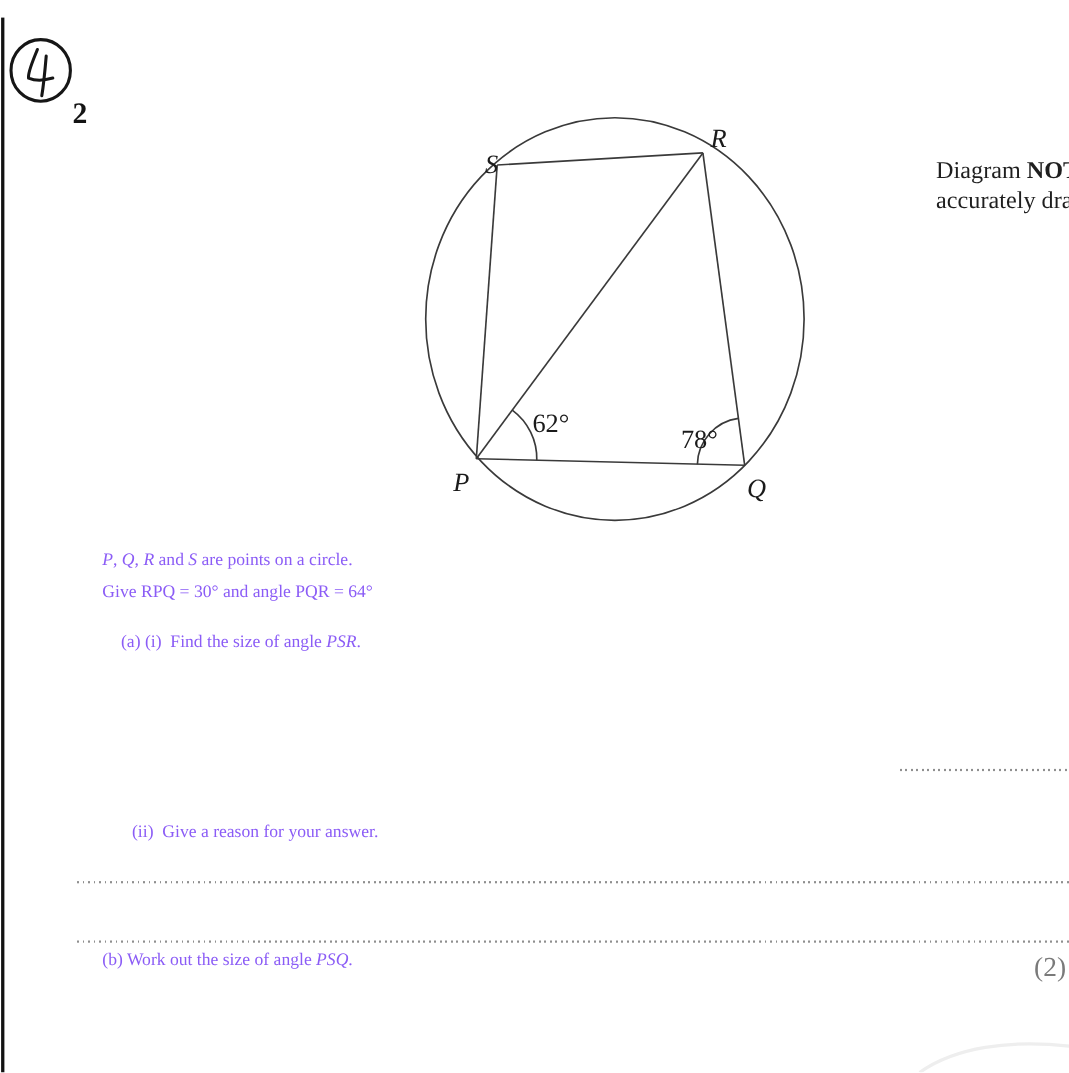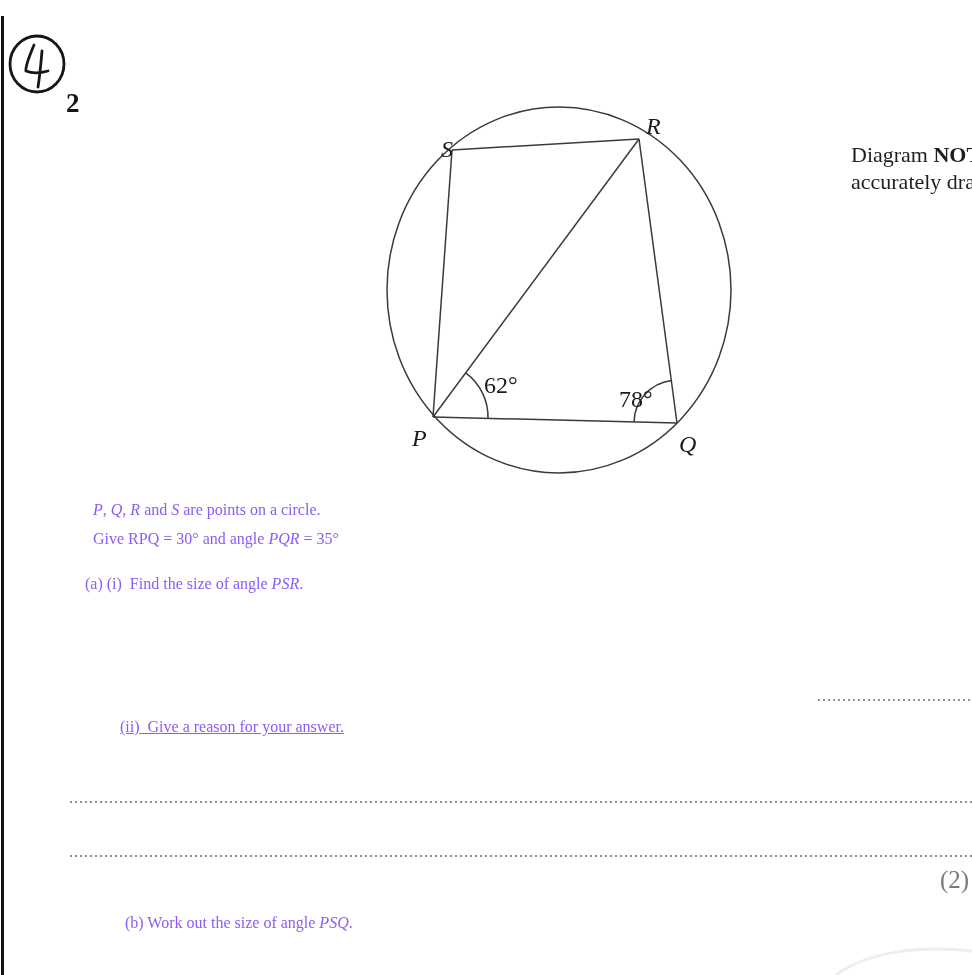--- a/index.html
+++ b/index.html
@@ -75,7 +75,7 @@
 </div>
 
 <div class="abs qline" style="left:93px;top:497px;"><span style="font-style: italic;">P</span><span>, </span><span style="font-style: italic;">Q</span><span>, </span><span style="font-style: italic;">R</span><span> and </span><span style="font-style: italic;">S</span><span> are points on a circle.</span></div>
-<div class="abs qline" style="left:93px;top:526px;"><span>Give </span><span style="">RPQ</span><span> = 30° and angle </span><span style="font-style: italic;">PQR</span><span> = 35°</span></div>
+<div class="abs qline" style="left:93px;top:526px;"><span>Give </span><span style="">RPQ</span><span> = 30° and angle </span><span style="">PQR</span><span> = 35°</span></div>
 <div class="abs qline" style="left:85px;top:571px;font-family:Liberation Serif, serif;"><span>(a) (i)  Find the size of angle </span><span style="font-style: italic;">PSR</span><span>.</span></div>
 
 <div class="dotted" style="left:818px;top:699px;width:154px;"></div>

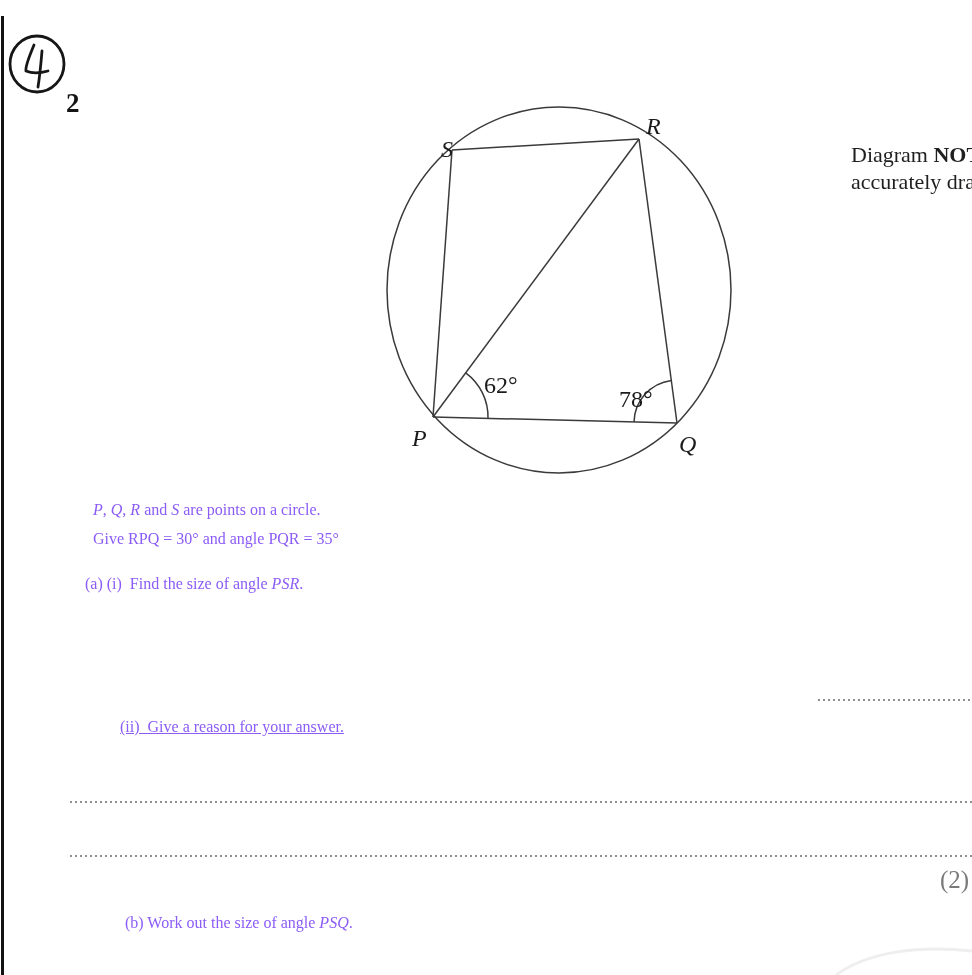--- a/index.html
+++ b/index.html
@@ -75,7 +75,7 @@
 </div>
 
 <div class="abs qline" style="left:93px;top:497px;"><span style="font-style: italic;">P</span><span>, </span><span style="font-style: italic;">Q</span><span>, </span><span style="font-style: italic;">R</span><span> and </span><span style="font-style: italic;">S</span><span> are points on a circle.</span></div>
-<div class="abs qline" style="left:93px;top:526px;"><span>Give </span><span style="">RPQ</span><span> = 30° and angle </span><span style="">PQR</span><span> = 35°</span></div>
+<div class="abs qline" style="left:93px;top:526px;"><span>Give </span><span style="">RPQ</span><span> = 30° and angle </span><span style="">PQR</span><span> = 64°</span></div>
 <div class="abs qline" style="left:85px;top:571px;font-family:Liberation Serif, serif;"><span>(a) (i)  Find the size of angle </span><span style="font-style: italic;">PSR</span><span>.</span></div>
 
 <div class="dotted" style="left:818px;top:699px;width:154px;"></div>

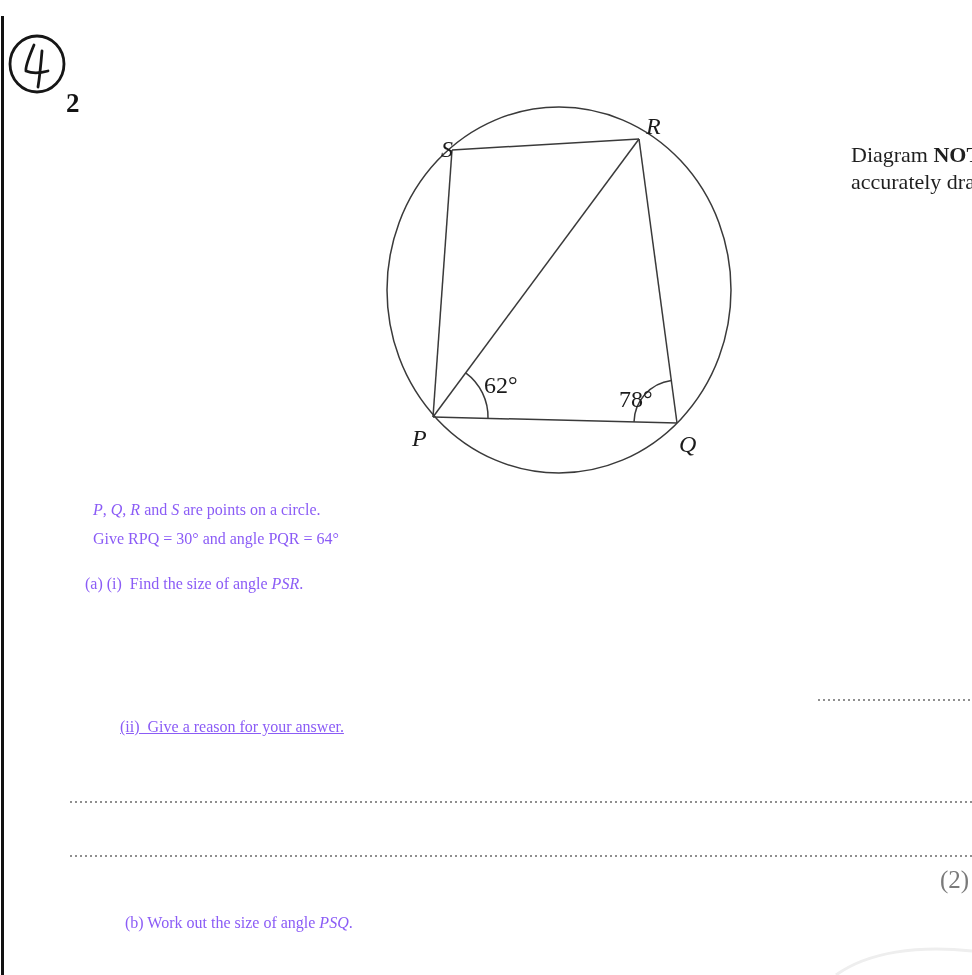--- a/index.html
+++ b/index.html
@@ -76,7 +76,7 @@
 
 <div class="abs qline" style="left:93px;top:497px;"><span style="font-style: italic;">P</span><span>, </span><span style="font-style: italic;">Q</span><span>, </span><span style="font-style: italic;">R</span><span> and </span><span style="font-style: italic;">S</span><span> are points on a circle.</span></div>
 <div class="abs qline" style="left:93px;top:526px;"><span>Give </span><span style="">RPQ</span><span> = 30° and angle </span><span style="">PQR</span><span> = 64°</span></div>
-<div class="abs qline" style="left:85px;top:571px;font-family:Liberation Serif, serif;"><span>(a) (i)  Find the size of angle </span><span style="font-style: italic;">PSR</span><span>.</span></div>
+<div class="abs qline" style="left:110px;top:571px;font-family:Liberation Serif, serif;"><span>(a) (i)  Find the size of angle </span><span style="font-style: italic;">PSR</span><span>.</span></div>
 
 <div class="dotted" style="left:818px;top:699px;width:154px;"></div>
 

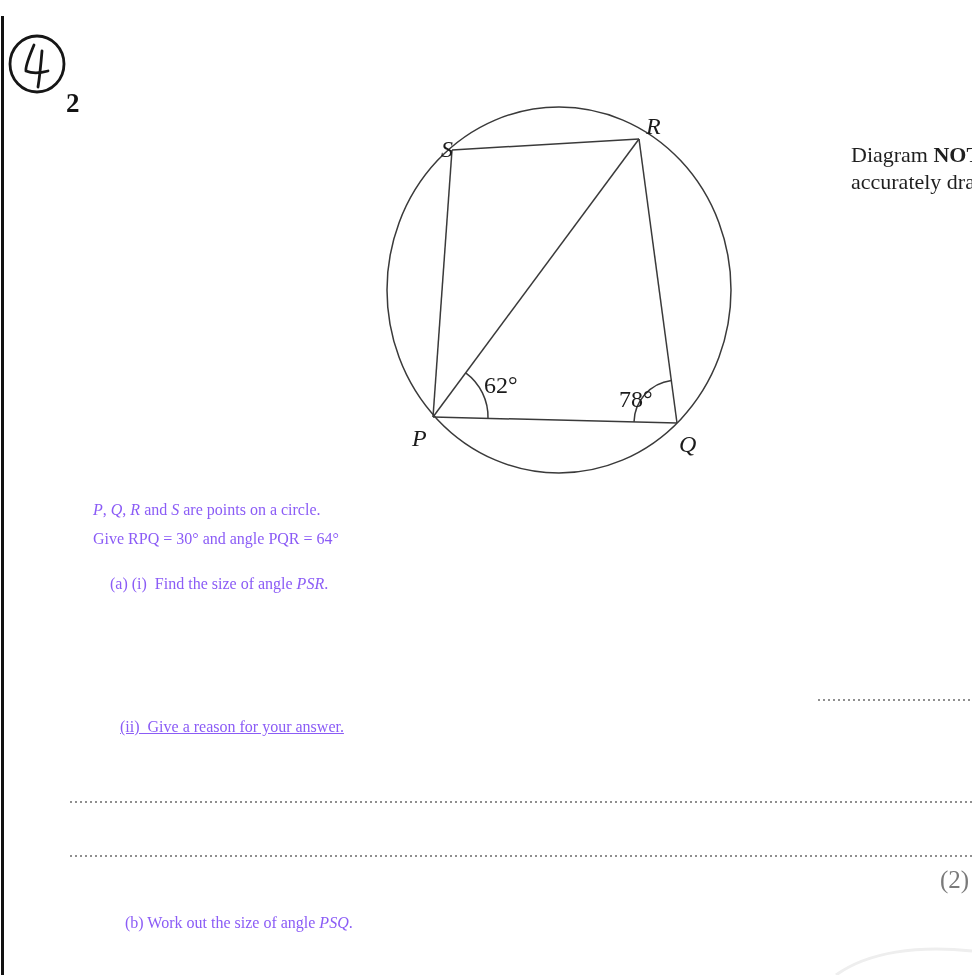--- a/index.html
+++ b/index.html
@@ -80,7 +80,7 @@
 
 <div class="dotted" style="left:818px;top:699px;width:154px;"></div>
 
-<div class="abs qline" style="left:120px;top:714px;text-decoration:underline;">(ii)  Give a reason for your answer.</div>
+<div class="abs qline" style="left:120px;top:744px;">(ii)  Give a reason for your answer.</div>
 
 <div class="dotted" style="left:70px;top:801px;width:902px;"></div>
 <div class="dotted" style="left:70px;top:855px;width:902px;"></div>

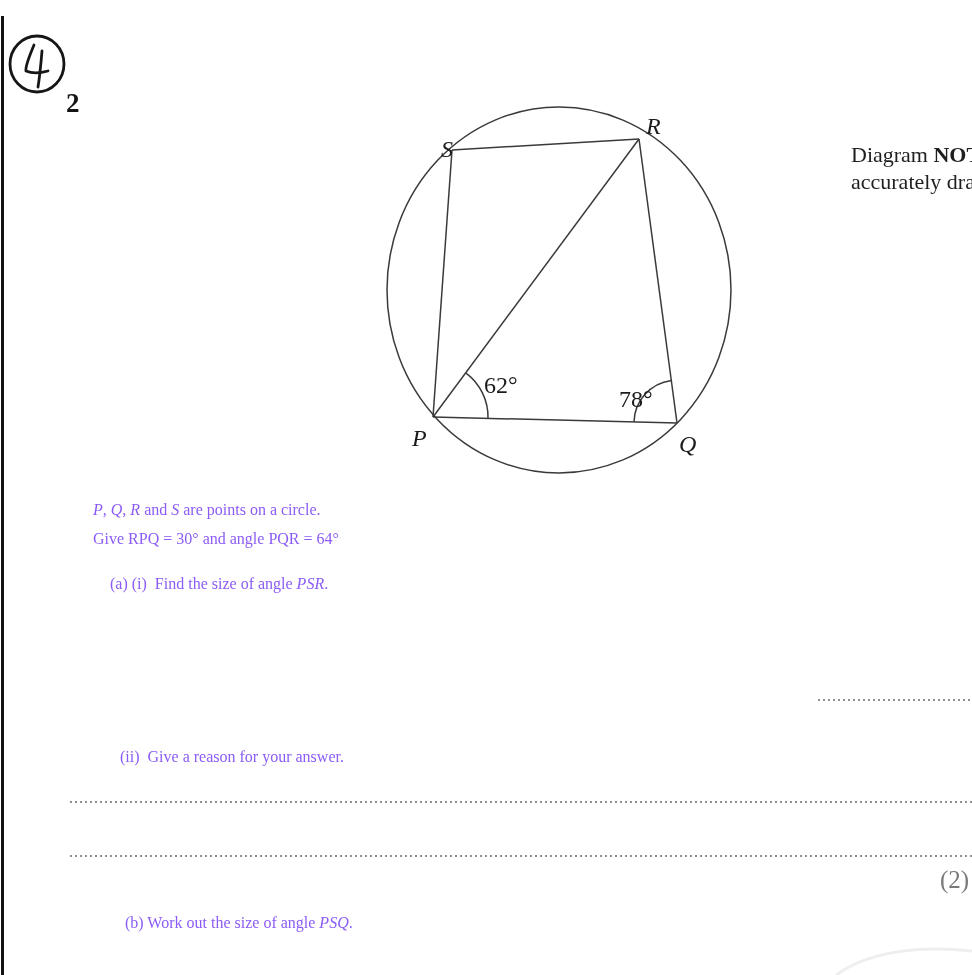--- a/index.html
+++ b/index.html
@@ -87,6 +87,6 @@
 
 <div class="abs marks" style="left:940px;top:866px;">(2)</div>
 
-<div class="abs qline" style="left:93px;top:910px;margin-left:32px;"><span>(b) Work out the size of angle </span><span style="font-style: italic;">PSQ</span><span>.</span></div>
+<div class="abs qline" style="left:93px;top:860px;"><span>(b) Work out the size of angle </span><span style="font-style: italic;">PSQ</span><span>.</span></div>
 
 </body></html>

